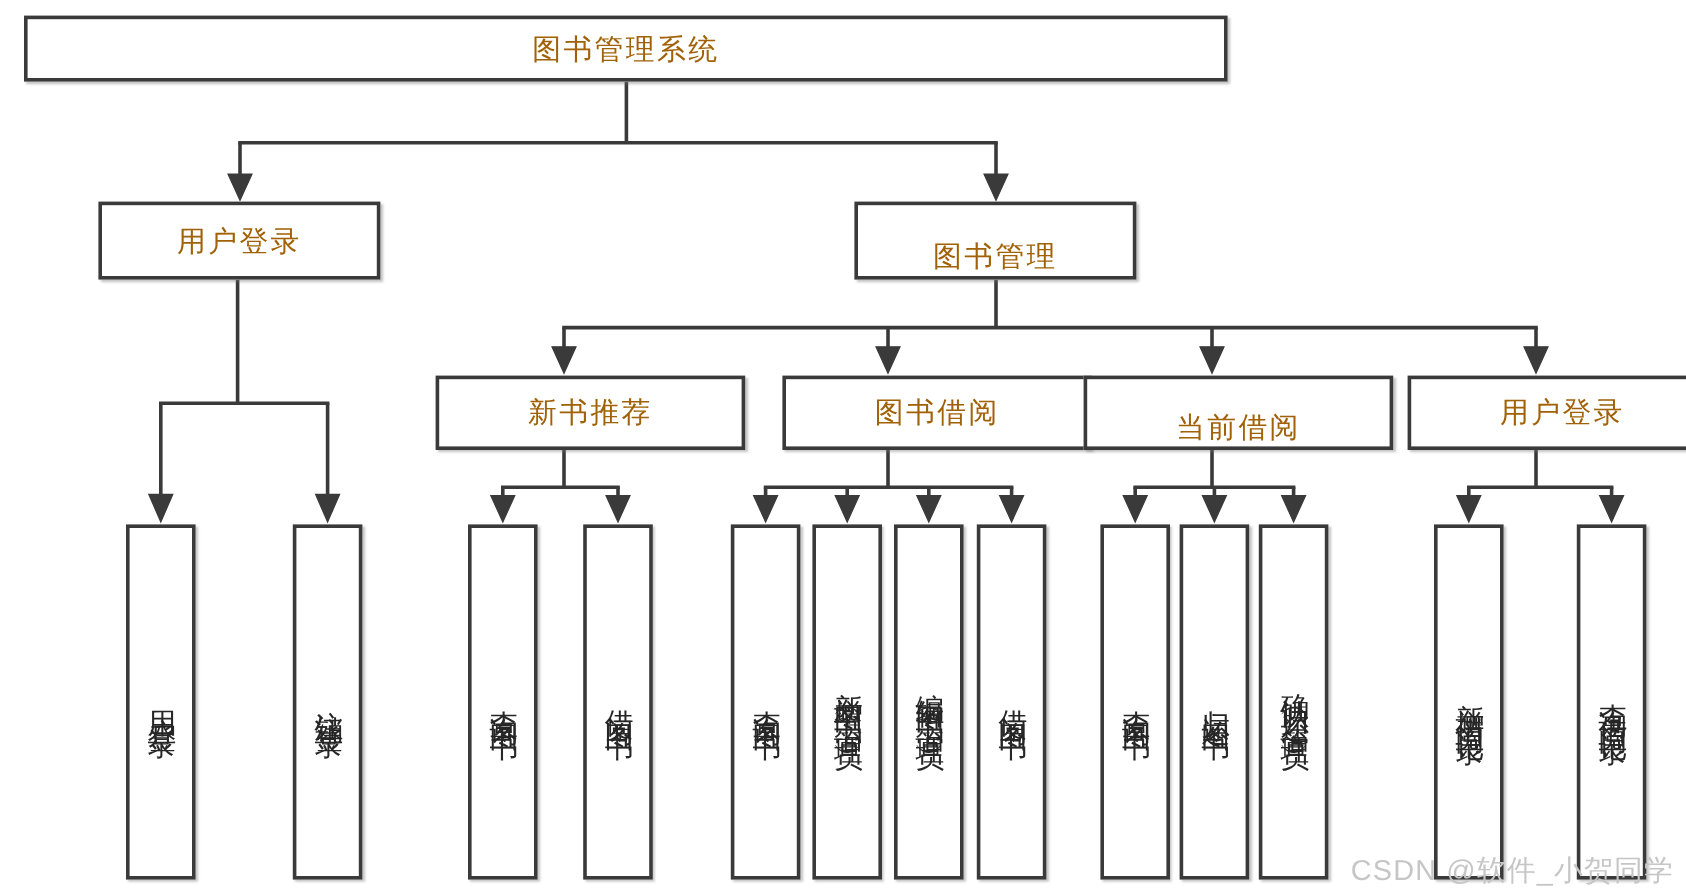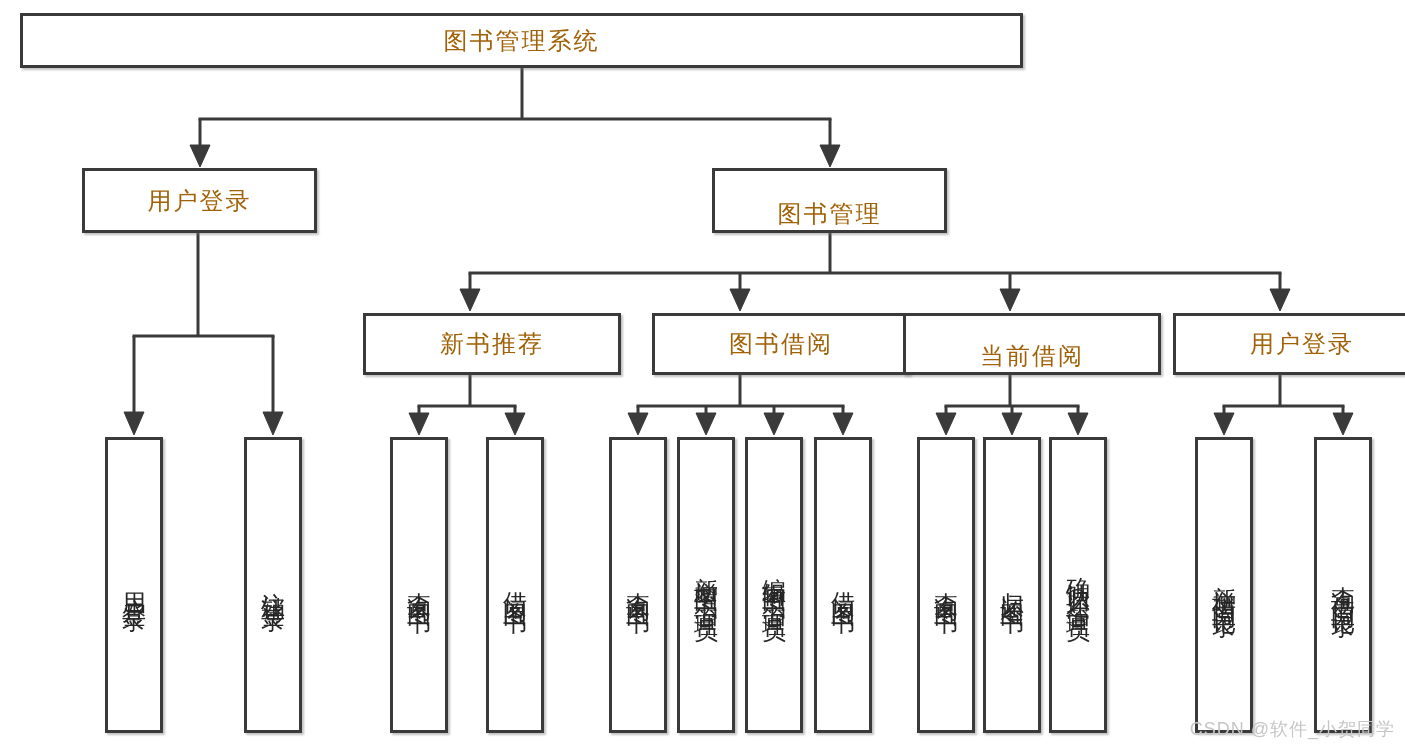--- a/index.html
+++ b/index.html
@@ -87,7 +87,7 @@
     position: absolute;
     right: 10px;
     bottom: 6px;
-    font-size: 18px;
+    font-size: 24px;
     letter-spacing: 1px;
     color: #c6c6c6;
     z-index: 3;

